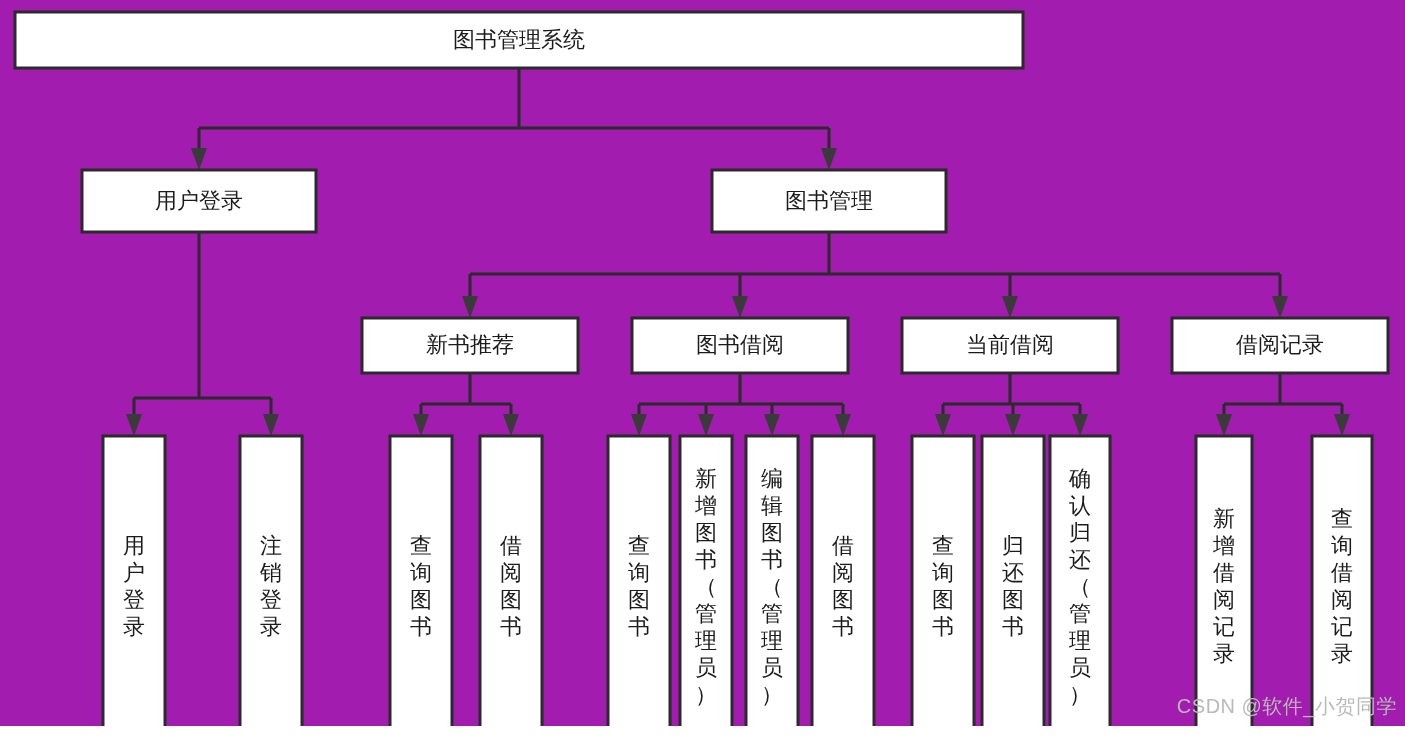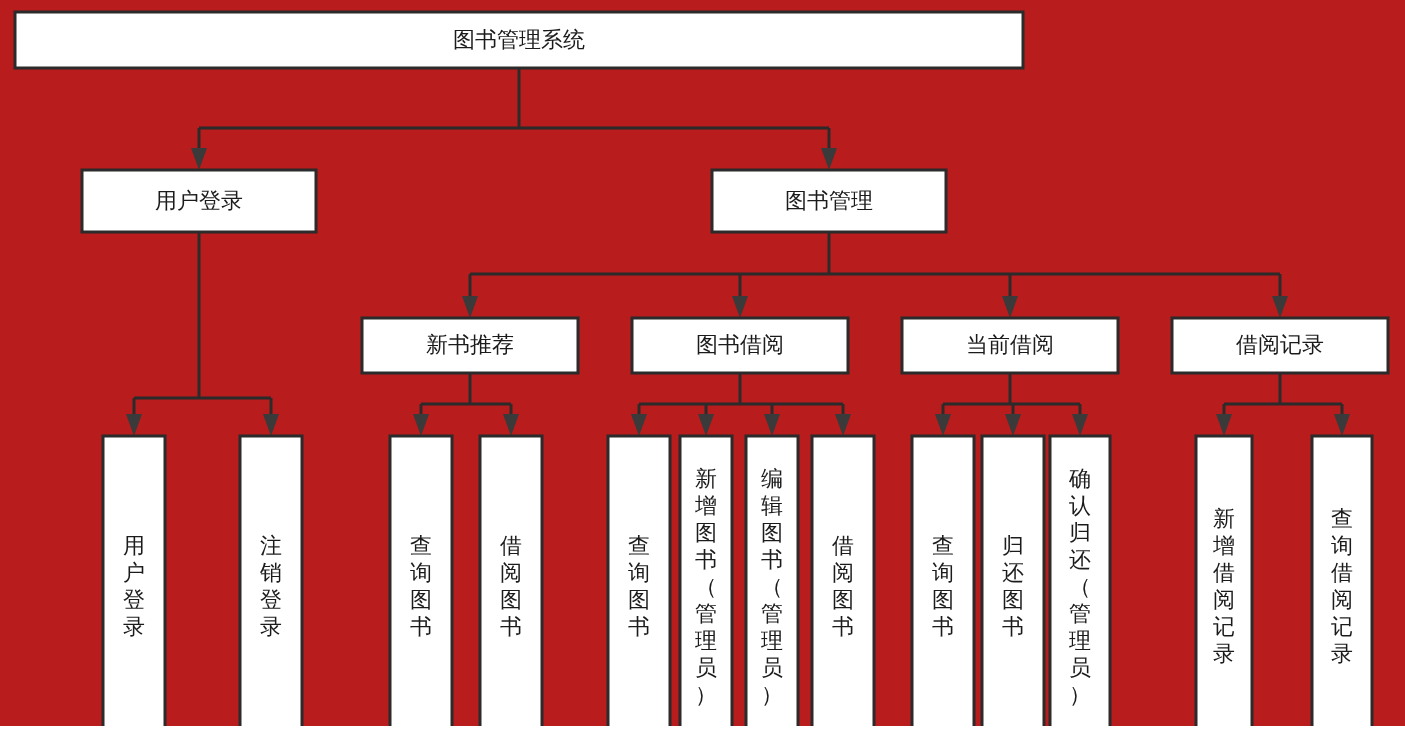--- a/index.html
+++ b/index.html
@@ -14,7 +14,7 @@
     position: relative;
     width: 1405px;
     height: 726px;
-    background: #b91c1c;
+    background: #a21caf;
     overflow: hidden;
   }
   svg#tree {

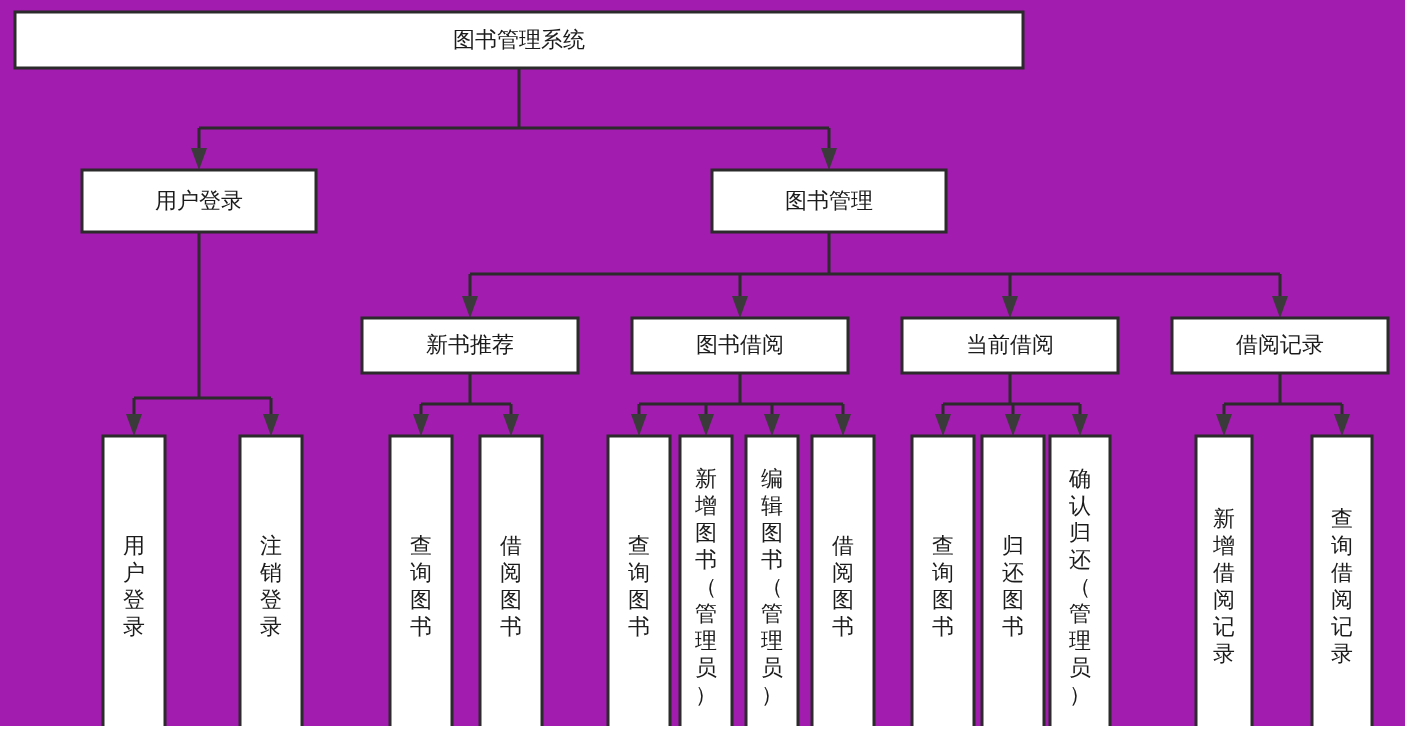--- a/index.html
+++ b/index.html
@@ -219,6 +219,7 @@
         </g>
       </g>
   </svg>
+  <div class="watermark">CSDN @软件_小贺同学</div>
 </div>
 
 </body></html>

